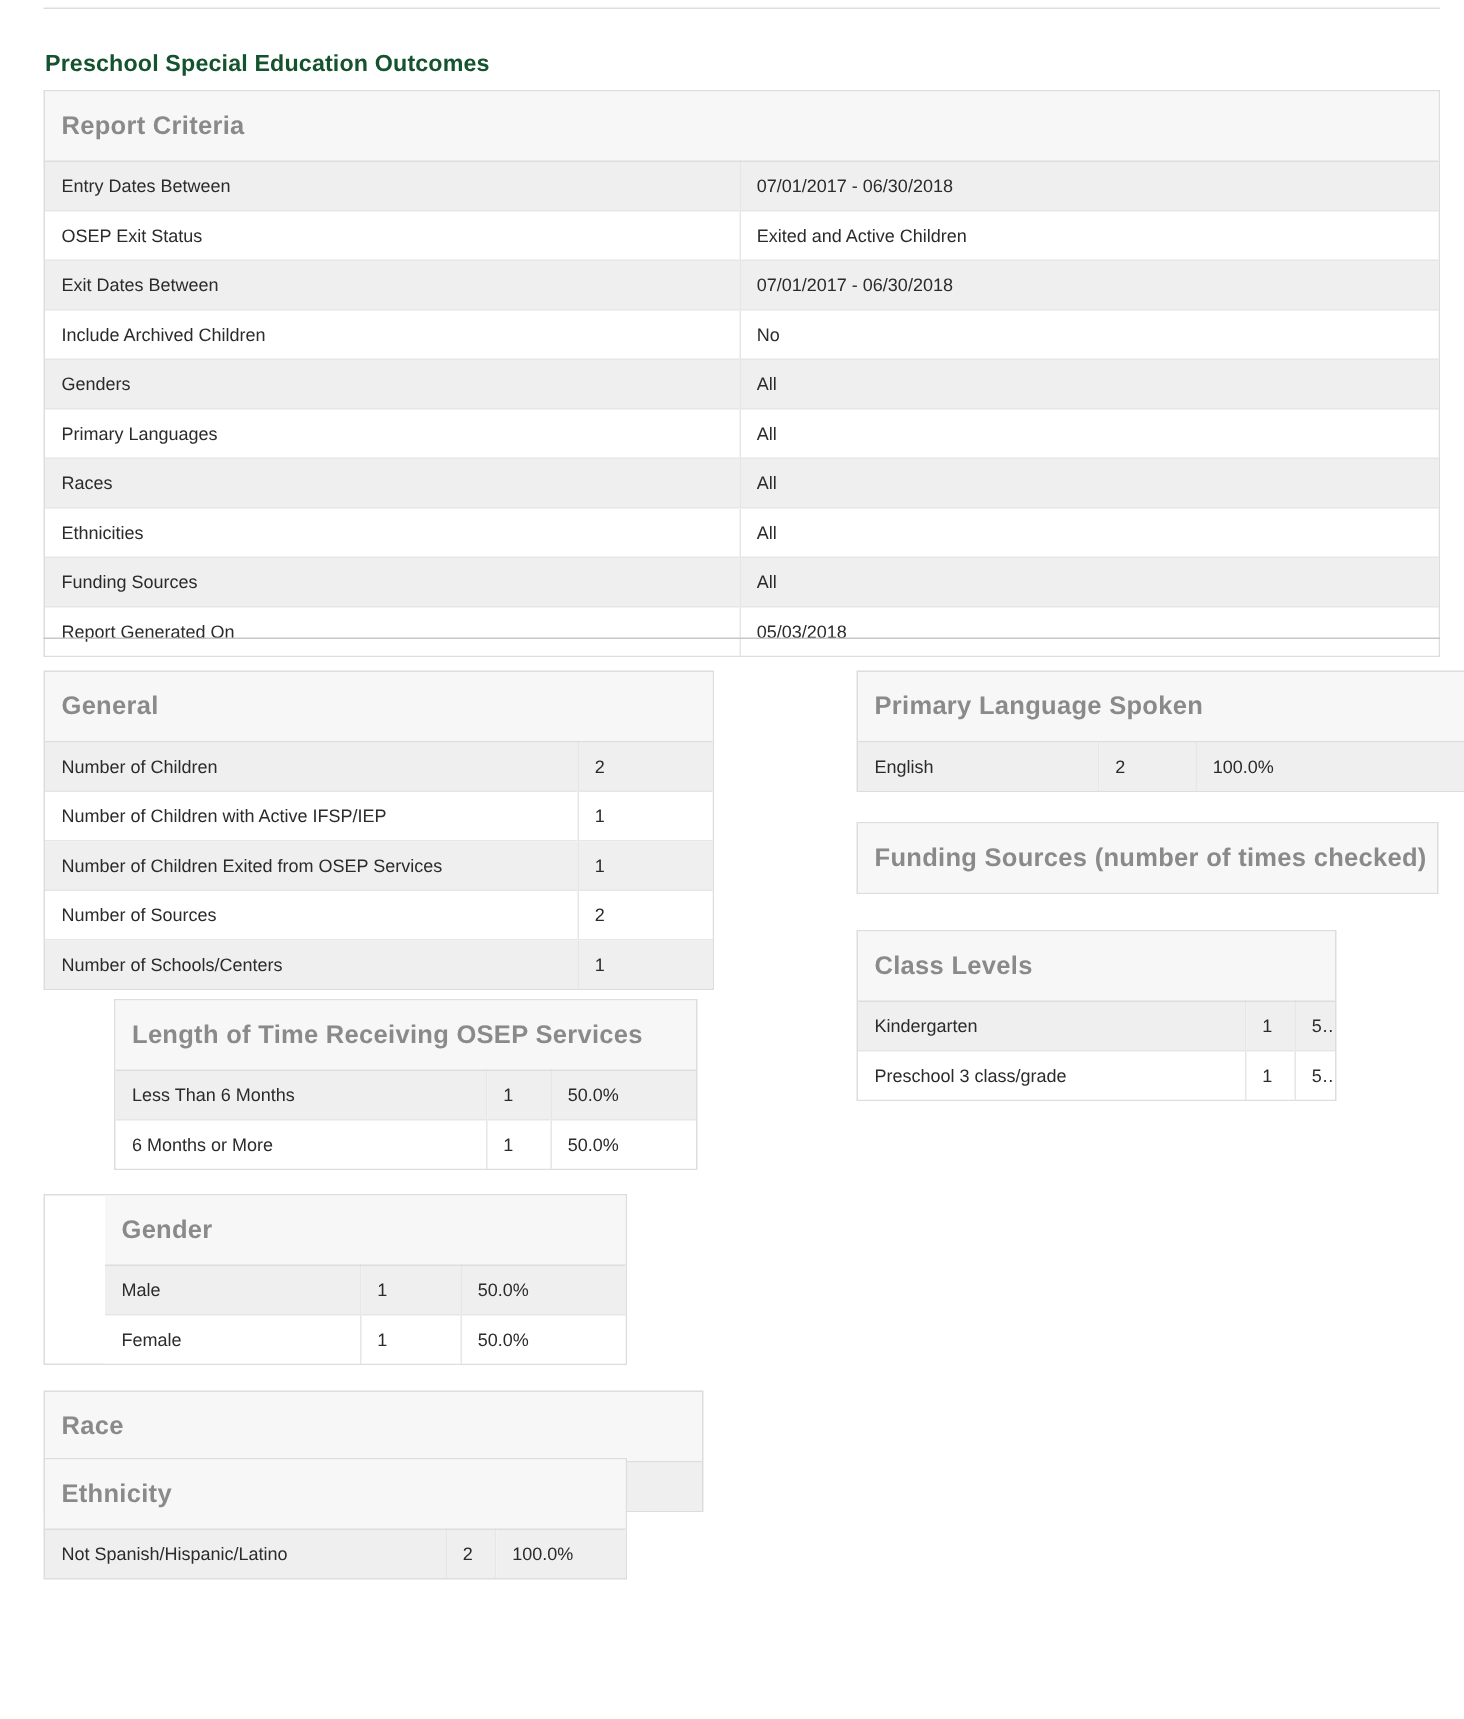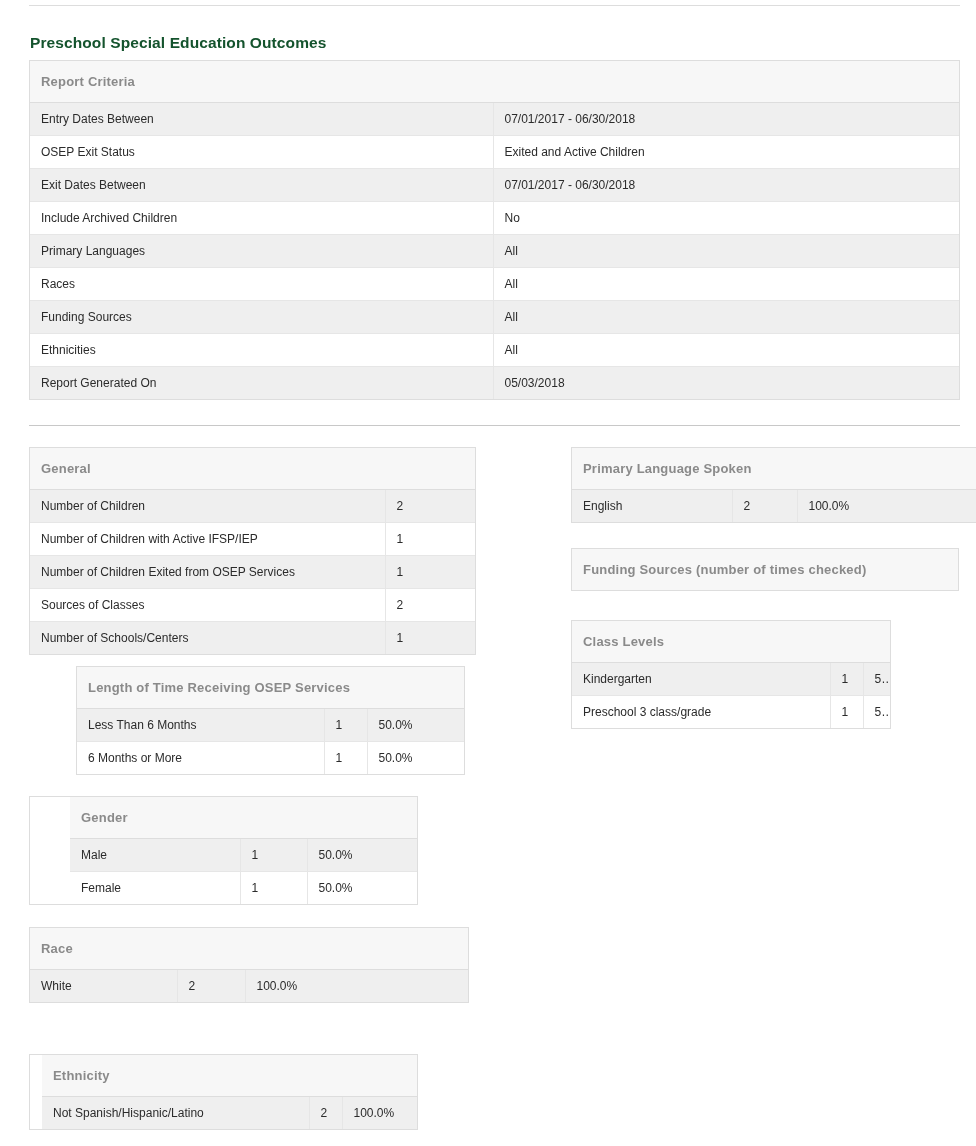--- a/index.html
+++ b/index.html
@@ -73,7 +73,7 @@
     background: #f7f7f7;
     color: #8a8a8a;
     font-weight: bold;
-    font-size: 13px;
+    font-size: 17px;
     padding: 13px 11px 13px 11px;
     border-bottom: 1px solid #dddddd;
     letter-spacing: 0.2px;

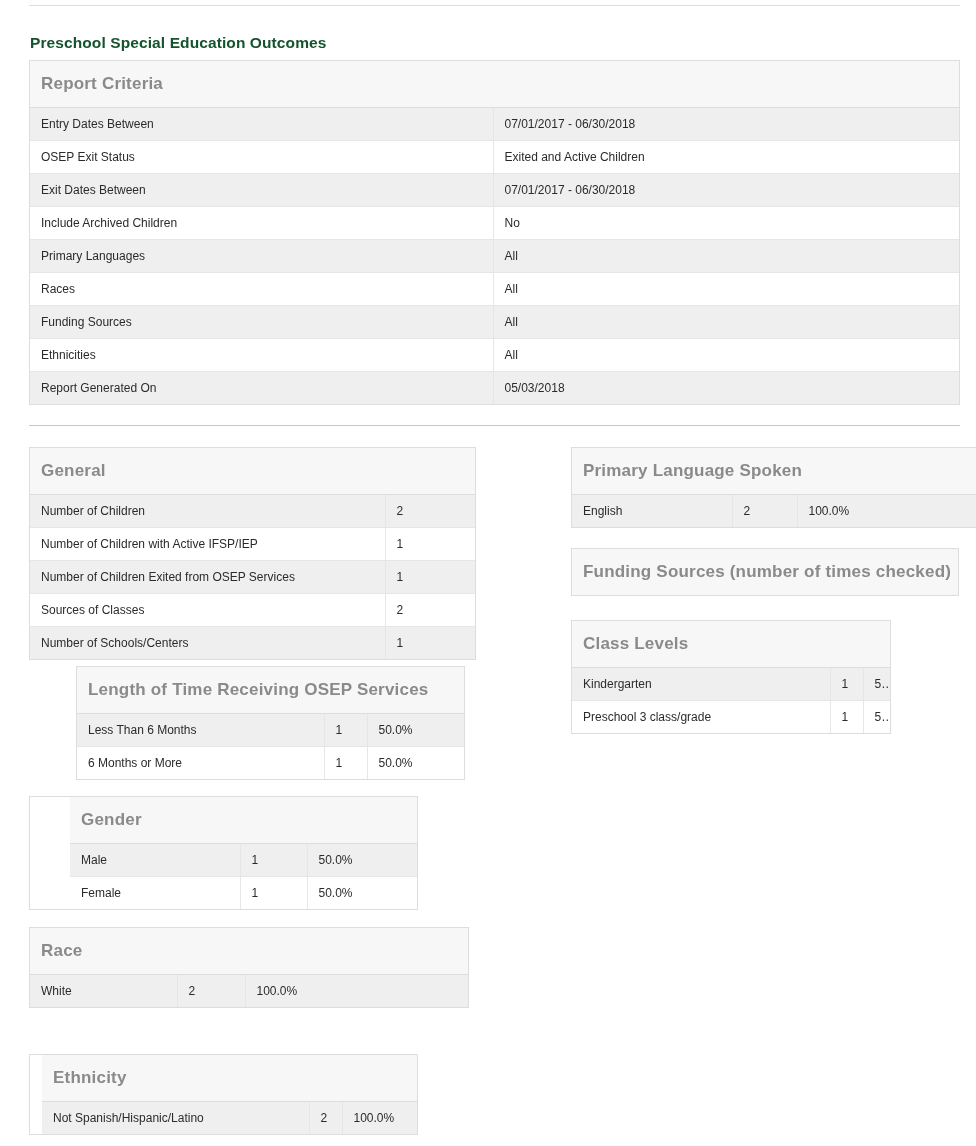--- a/index.html
+++ b/index.html
@@ -173,6 +173,10 @@
             <td>No</td>
           </tr>
           <tr>
+            <td>Genders</td>
+            <td>All</td>
+          </tr>
+          <tr>
             <td>Primary Languages</td>
             <td>All</td>
           </tr>

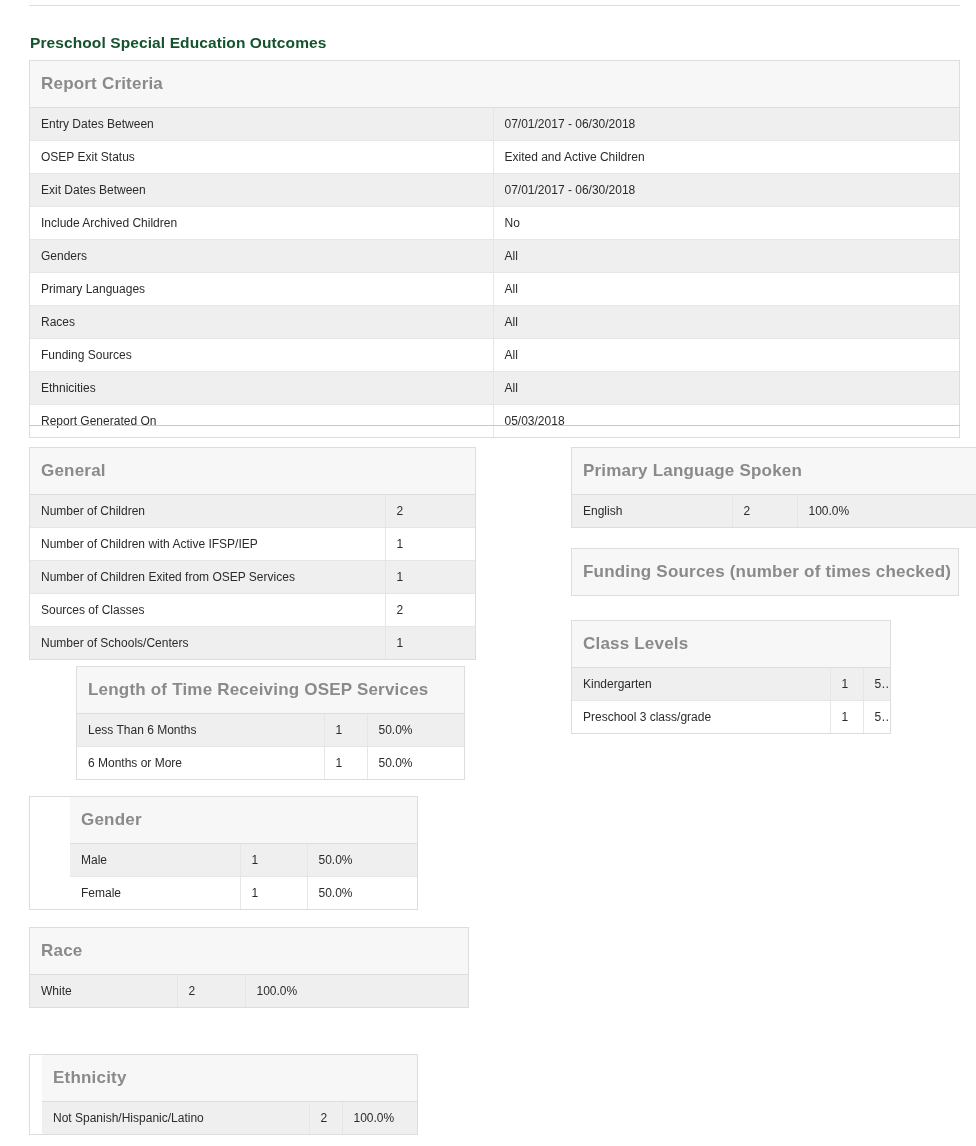--- a/index.html
+++ b/index.html
@@ -185,11 +185,11 @@
             <td>All</td>
           </tr>
           <tr>
+            <td>Ethnicities</td>
+            <td>All</td>
+          </tr>
+          <tr>
             <td>Funding Sources</td>
-            <td>All</td>
-          </tr>
-          <tr>
-            <td>Ethnicities</td>
             <td>All</td>
           </tr>
           <tr>

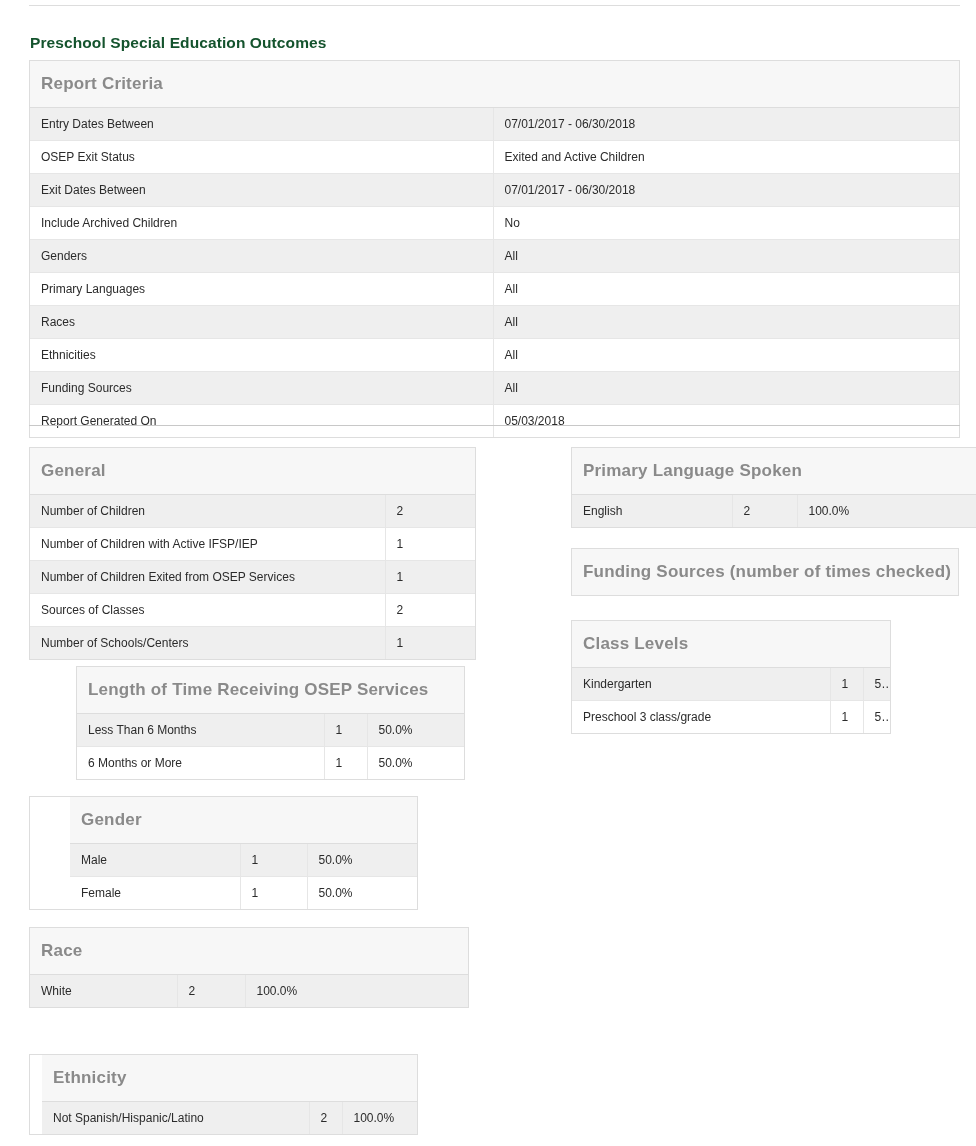--- a/index.html
+++ b/index.html
@@ -227,7 +227,7 @@
             <td>1</td>
           </tr>
           <tr>
-            <td>Sources of Classes</td>
+            <td>Number of Sources</td>
             <td>2</td>
           </tr>
           <tr>

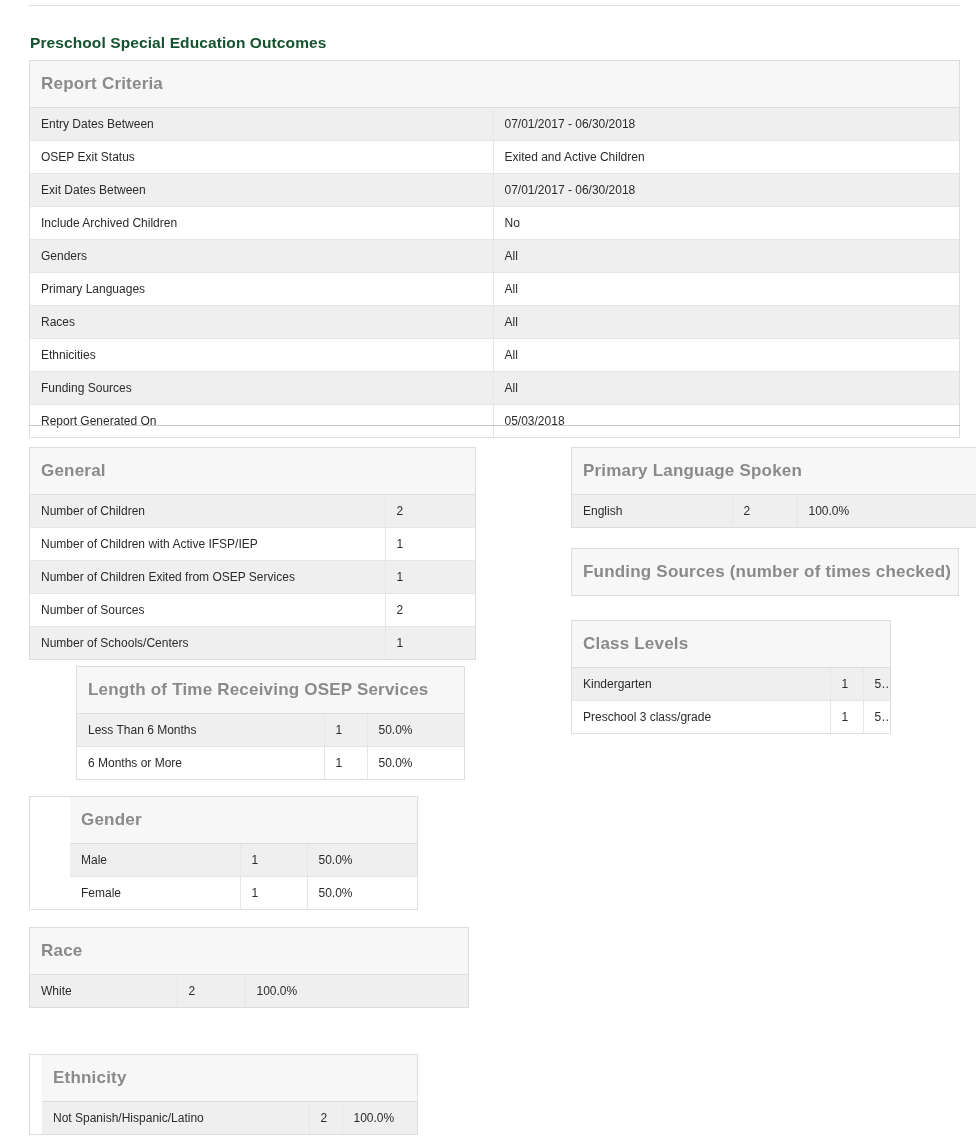--- a/index.html
+++ b/index.html
@@ -120,7 +120,7 @@
   #race-table col.r1 { width: 147px; }
   #race-table col.r2 { width: 68px; }
 
-  #ethnicity-table { left: 29px; top: 1054px; width: 389px; padding-left: 12px; }
+  #ethnicity-table { left: 29px; top: 972px; width: 389px; }
   #ethnicity-table col.e1 { width: 267px; }
   #ethnicity-table col.e2 { width: 33px; }
 

